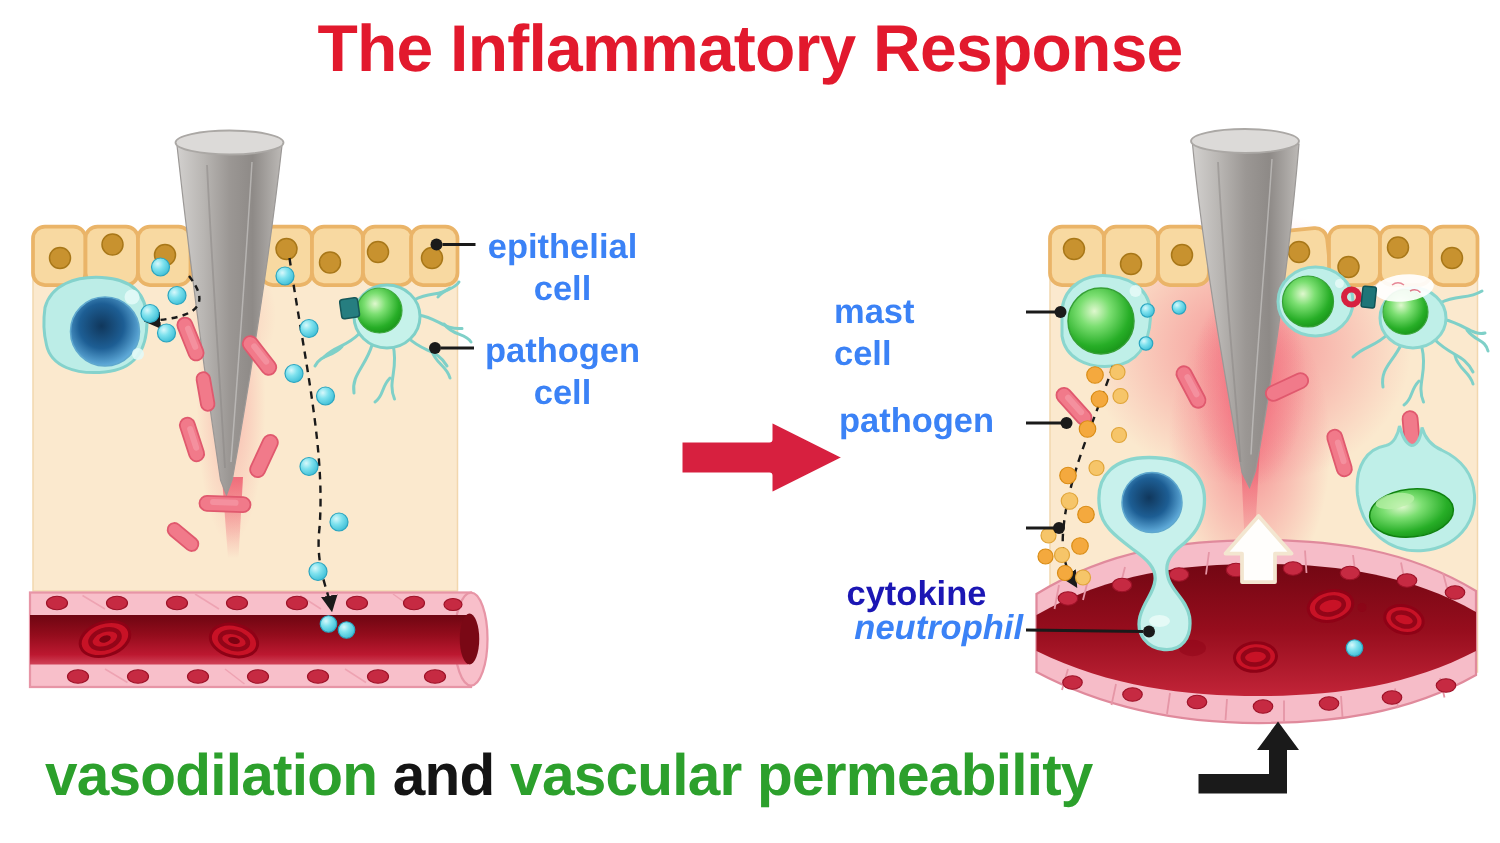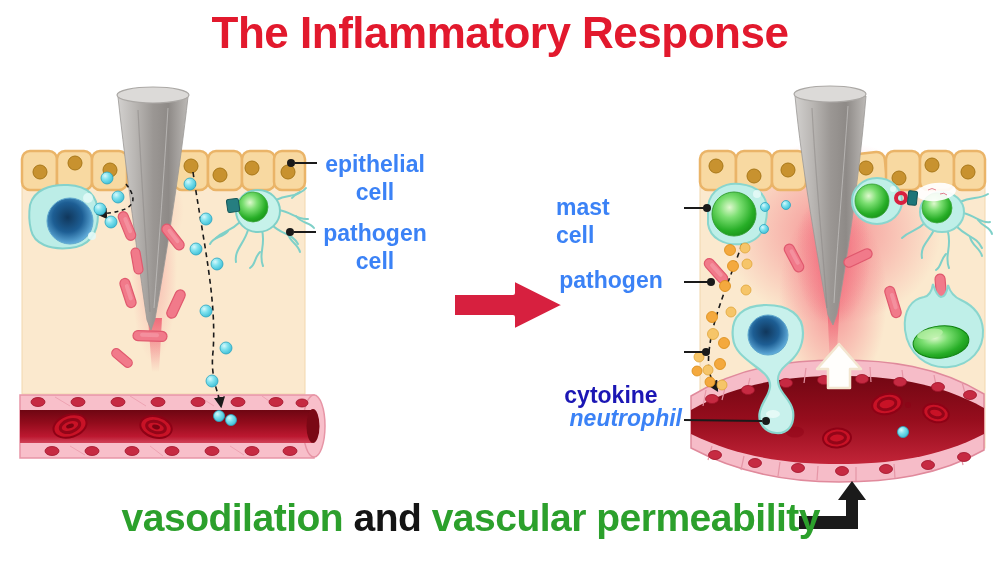--- a/index.html
+++ b/index.html
@@ -15,7 +15,7 @@
   #lbl-pathogen{left:540px;top:266px;width:142px;text-align:center;}
   #lbl-cytokine{left:540px;top:337px;width:142px;text-align:center;color:#1B16B4;margin-top:44px;}
   #lbl-neutrophil{left:528px;top:404px;width:154px;text-align:right;font-style:italic;}
-  .caption{position:absolute;left:30px;top:496px;width:790px;text-align:right;
+  .caption{position:absolute;left:30px;top:496px;width:790px;text-align:left;
            font-size:39px;font-weight:700;letter-spacing:-0.5px;}
   .caption .green{color:#2CA02C;}
   .caption .dark{color:#141414;}

